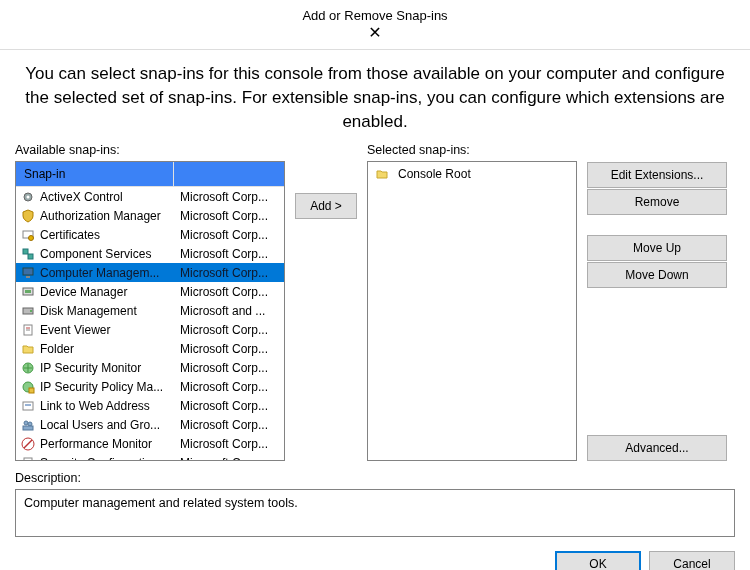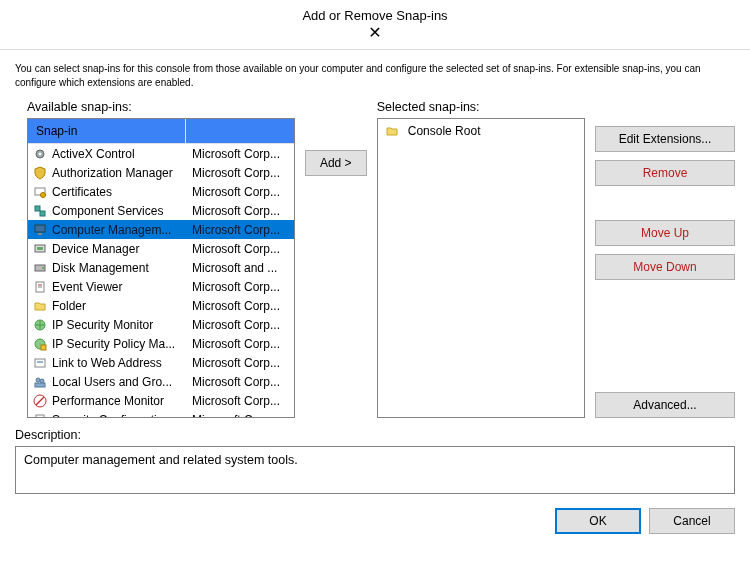--- a/index.html
+++ b/index.html
@@ -33,8 +33,9 @@
   }
   .description-text {
     padding: 12px 15px 10px 15px;
-    font-size: 10px;
+    font-size: 17px;
     line-height: 1.4;
+    text-align: center;
   }
   .main {
     display: flex;

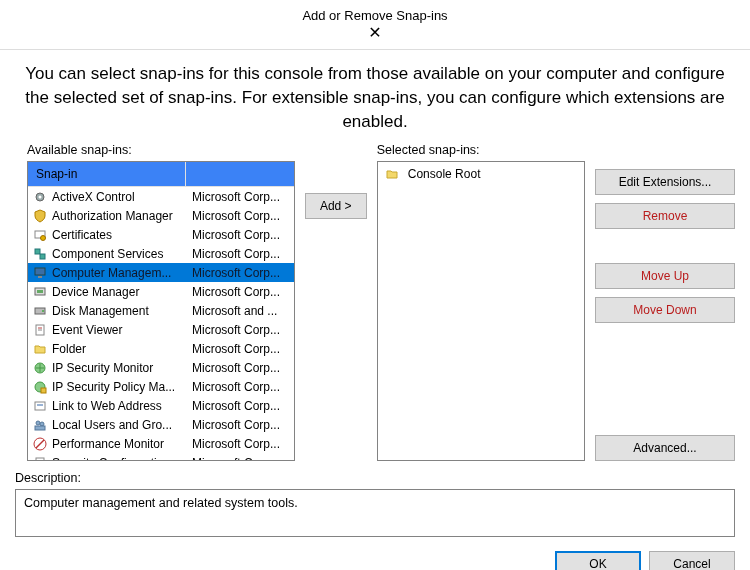--- a/index.html
+++ b/index.html
@@ -41,7 +41,6 @@
     display: flex;
     padding: 0 15px;
     gap: 10px;
-    margin-left: 12px;
   }
   .col-left { width: 270px; }
   .col-mid { width: 62px; display: flex; align-items: flex-start; justify-content: center; }

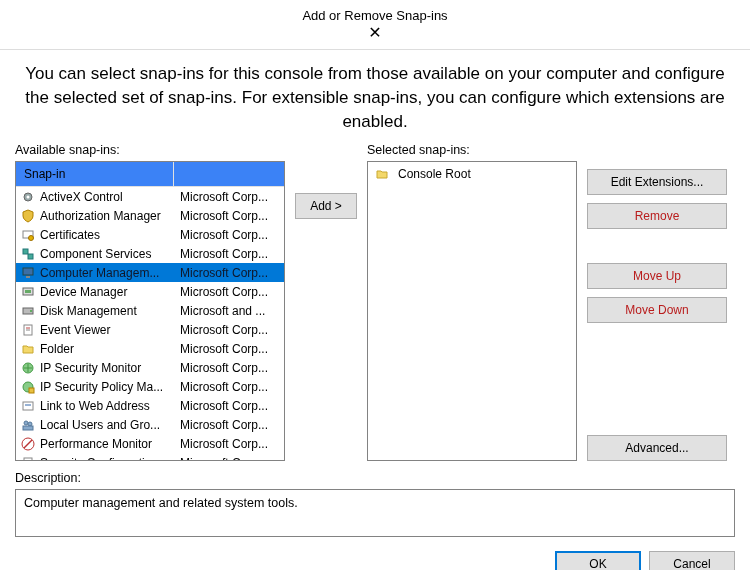--- a/index.html
+++ b/index.html
@@ -45,7 +45,7 @@
   .col-left { width: 270px; }
   .col-mid { width: 62px; display: flex; align-items: flex-start; justify-content: center; }
   .col-tree { width: 210px; }
-  .col-right { width: 140px; display: flex; flex-direction: column; gap: 8px; }
+  .col-right { width: 140px; display: flex; flex-direction: column; gap: 1px; }
 
   .section-label { font-size: 12.5px; margin-bottom: 4px; }
 

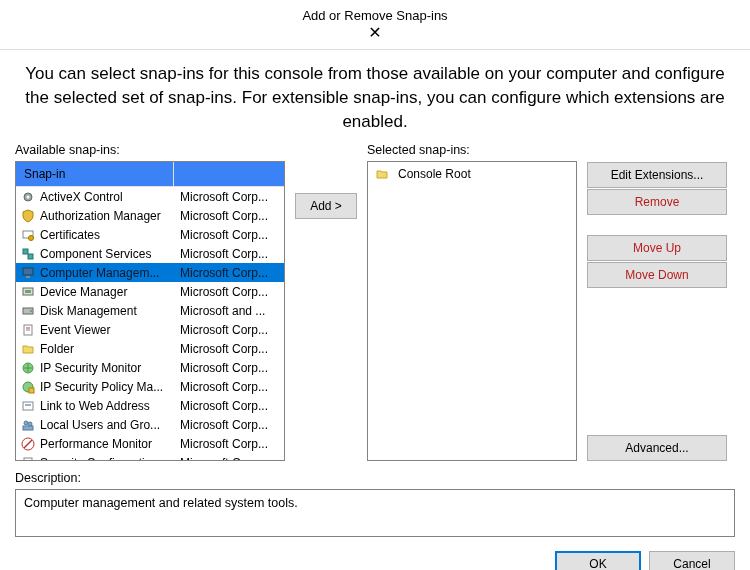--- a/index.html
+++ b/index.html
@@ -133,7 +133,7 @@
     min-height: 24px;
   }
   .btn:disabled, .btn.disabled {
-    color: #b91c1c;
+    color: #000000;
     cursor: default;
   }
   .btn.add {

